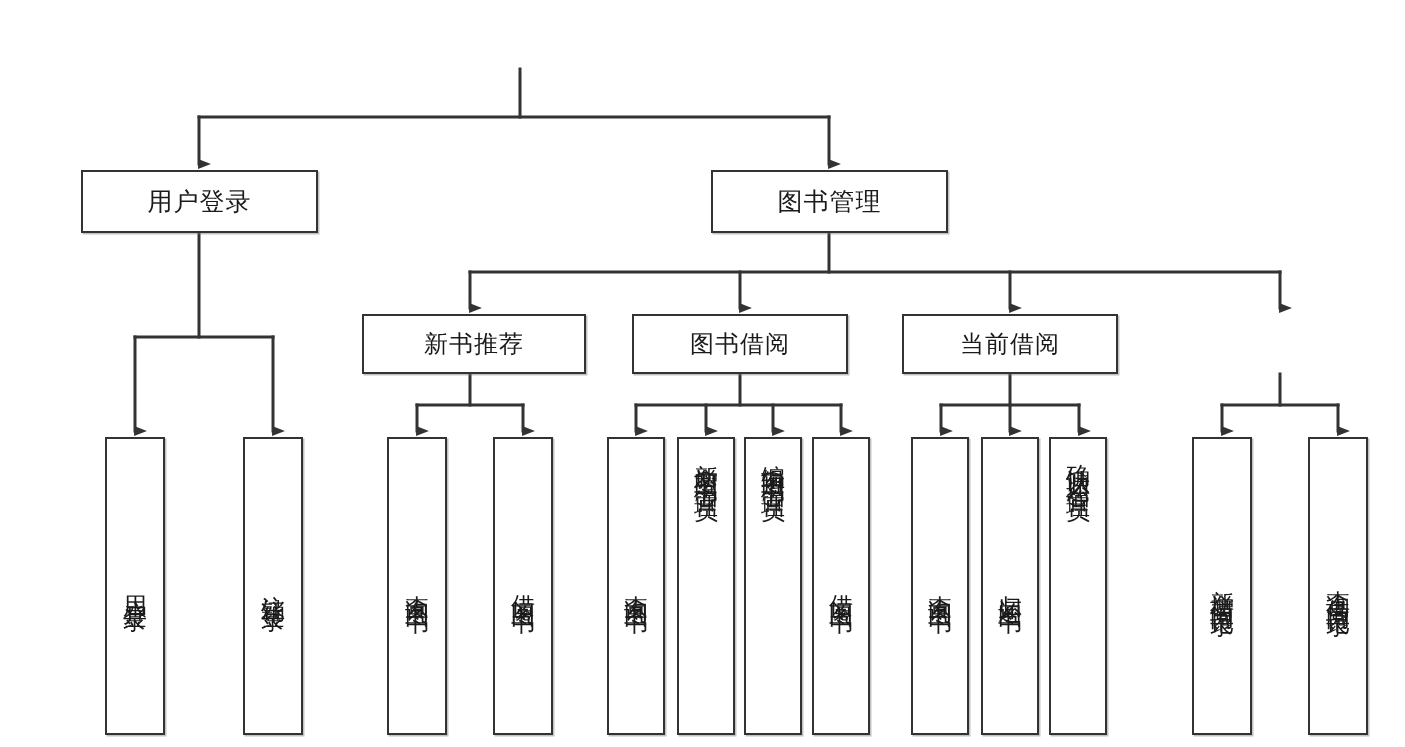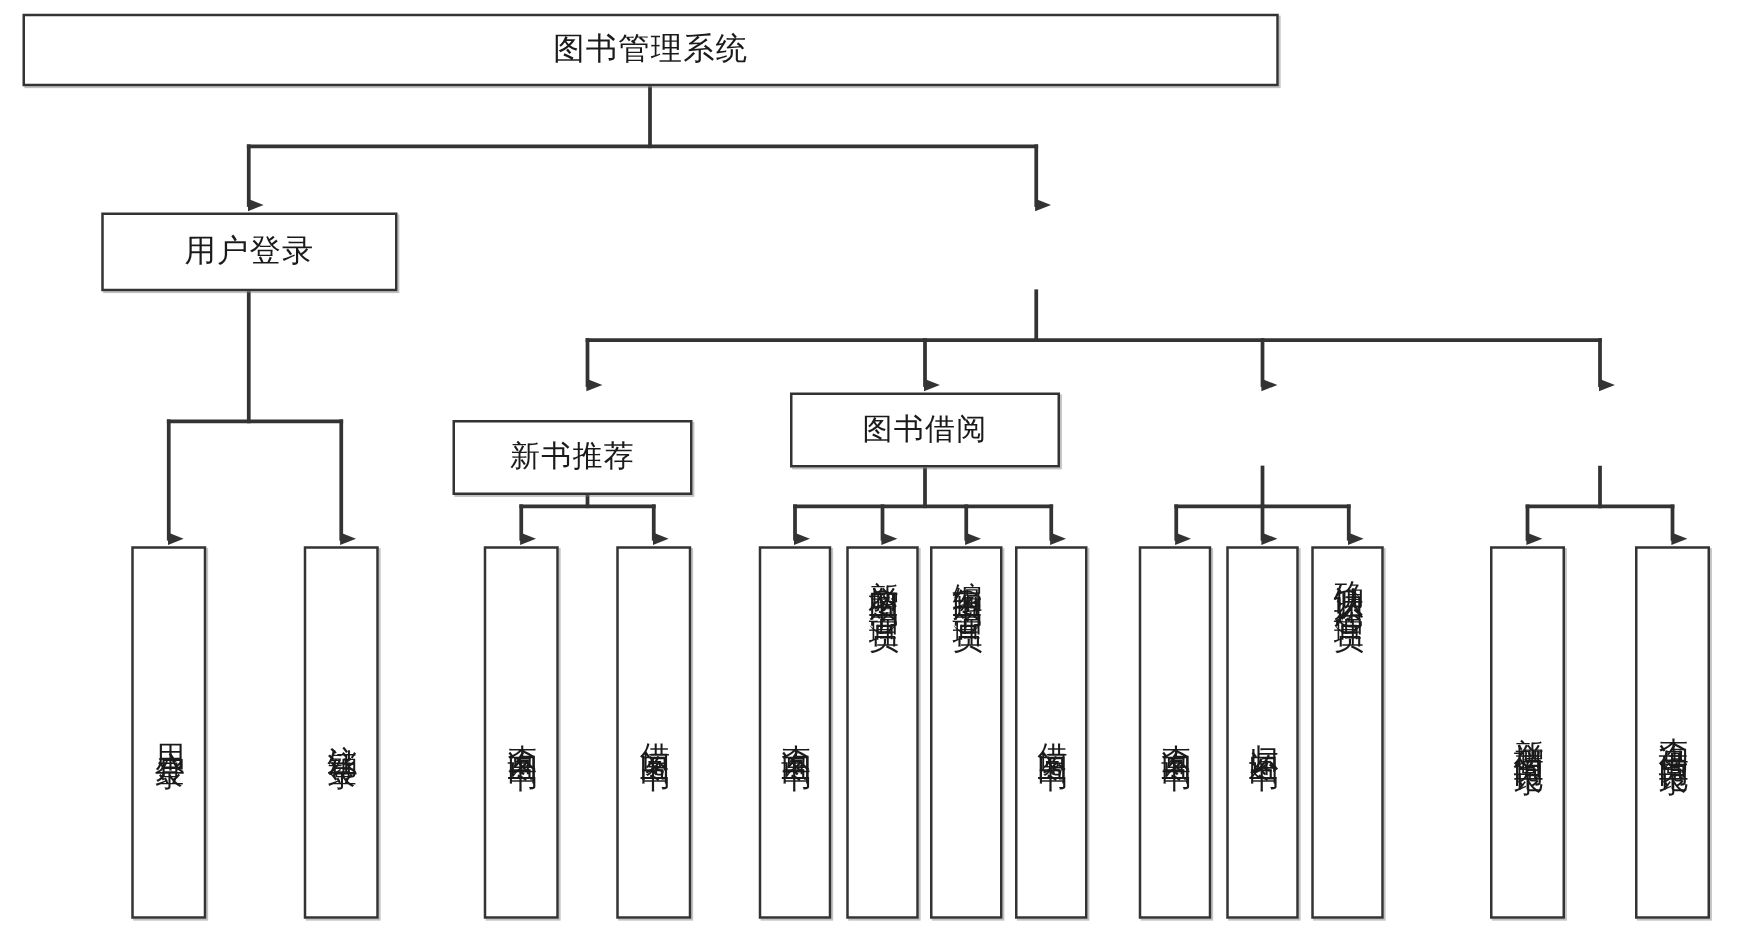--- a/index.html
+++ b/index.html
@@ -133,9 +133,6 @@
     </g>
   </svg>
 
-  <div class="node root" style="left:18px; top:11px; width:1005px; height:58px;">
-    <span class="label">图书管理系统</span>
-  </div>
 
   <div class="node level2" style="left:81px; top:170px; width:237px; height:63px;">
     <span class="label">用户登录</span>

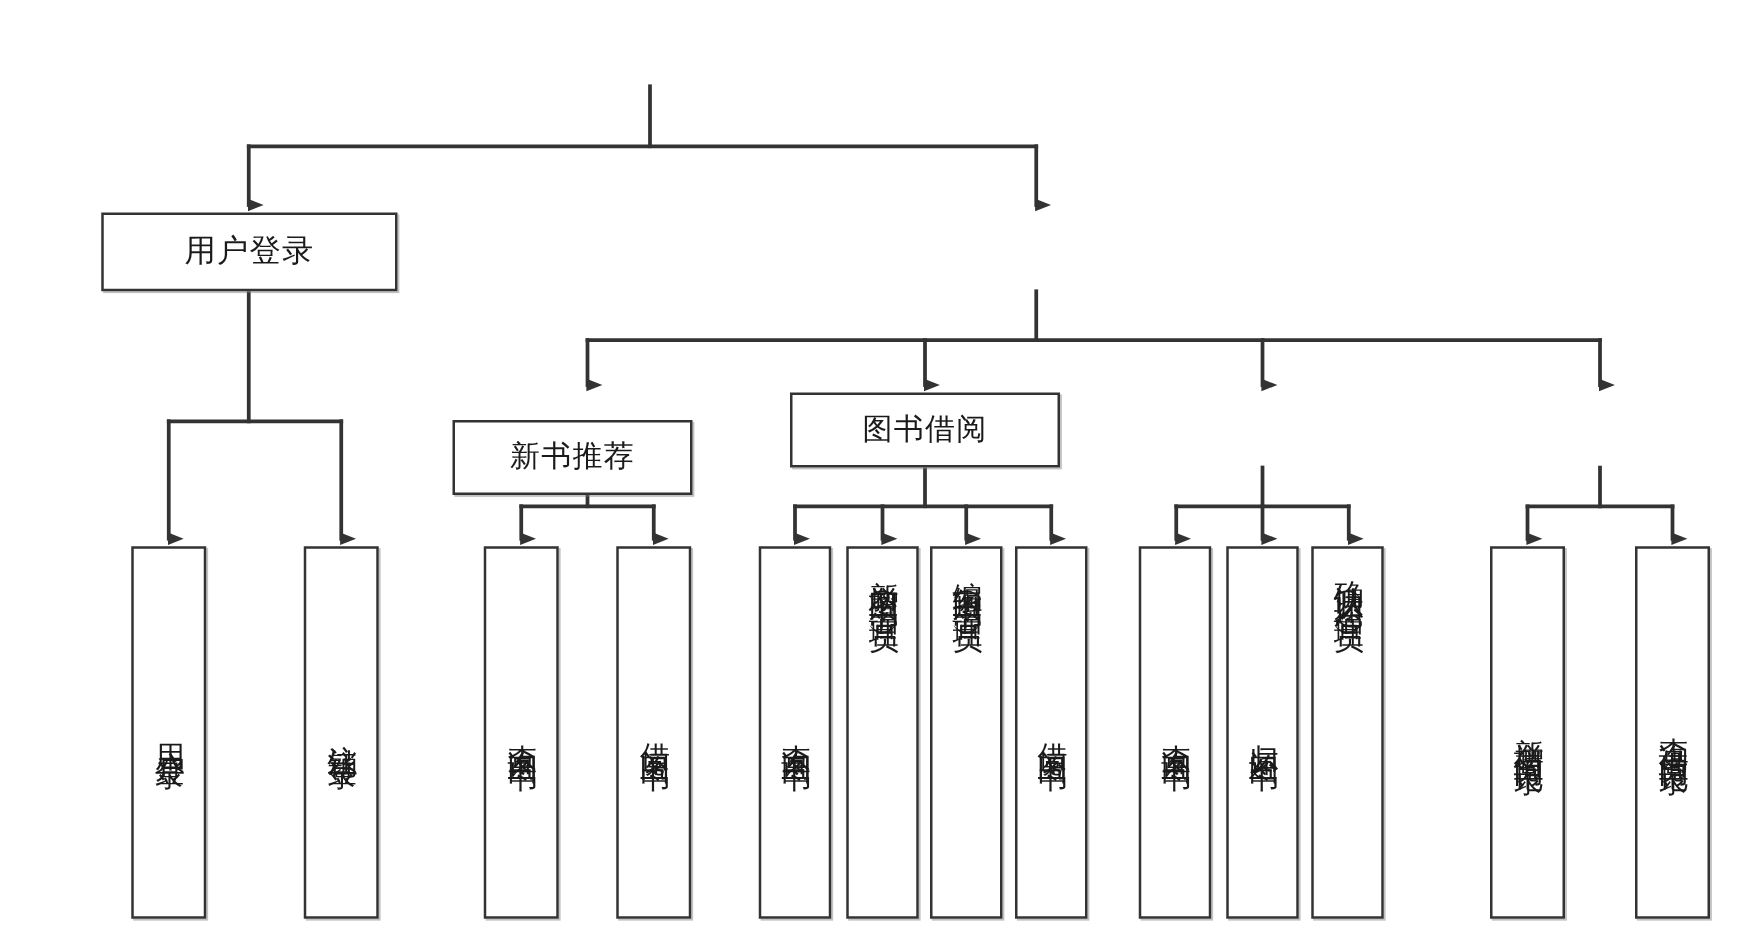--- a/index.html
+++ b/index.html
@@ -137,6 +137,9 @@
   <div class="node level2" style="left:81px; top:170px; width:237px; height:63px;">
     <span class="label">用户登录</span>
   </div>
+  <div class="node level2" style="left:711px; top:170px; width:237px; height:63px;">
+    <span class="label">图书管理</span>
+  </div>
 
   <div class="node level3" style="left:362px; top:314px; width:192px; height:60px;margin-top:22px;">
     <span class="label">新书推荐</span>

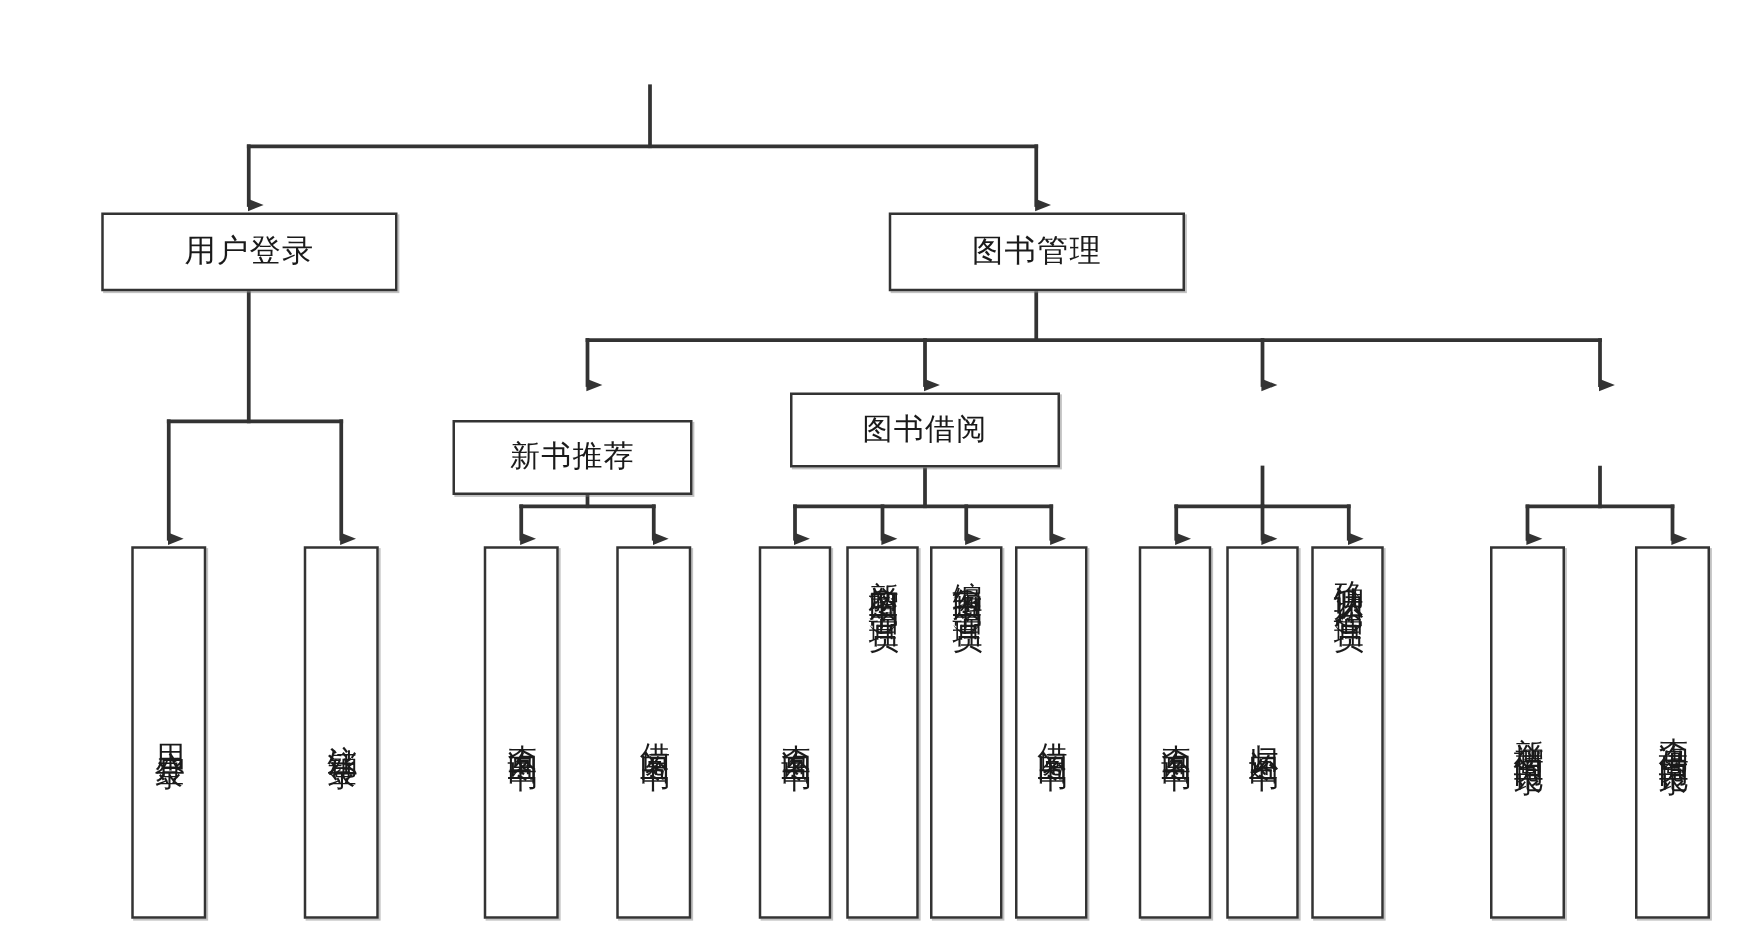--- a/index.html
+++ b/index.html
@@ -141,7 +141,7 @@
     <span class="label">图书管理</span>
   </div>
 
-  <div class="node level3" style="left:362px; top:314px; width:192px; height:60px;margin-top:22px;">
+  <div class="node level3" style="left:362px; top:314px; width:224px; height:60px;">
     <span class="label">新书推荐</span>
   </div>
   <div class="node level3" style="left:632px; top:314px; width:216px; height:60px;">

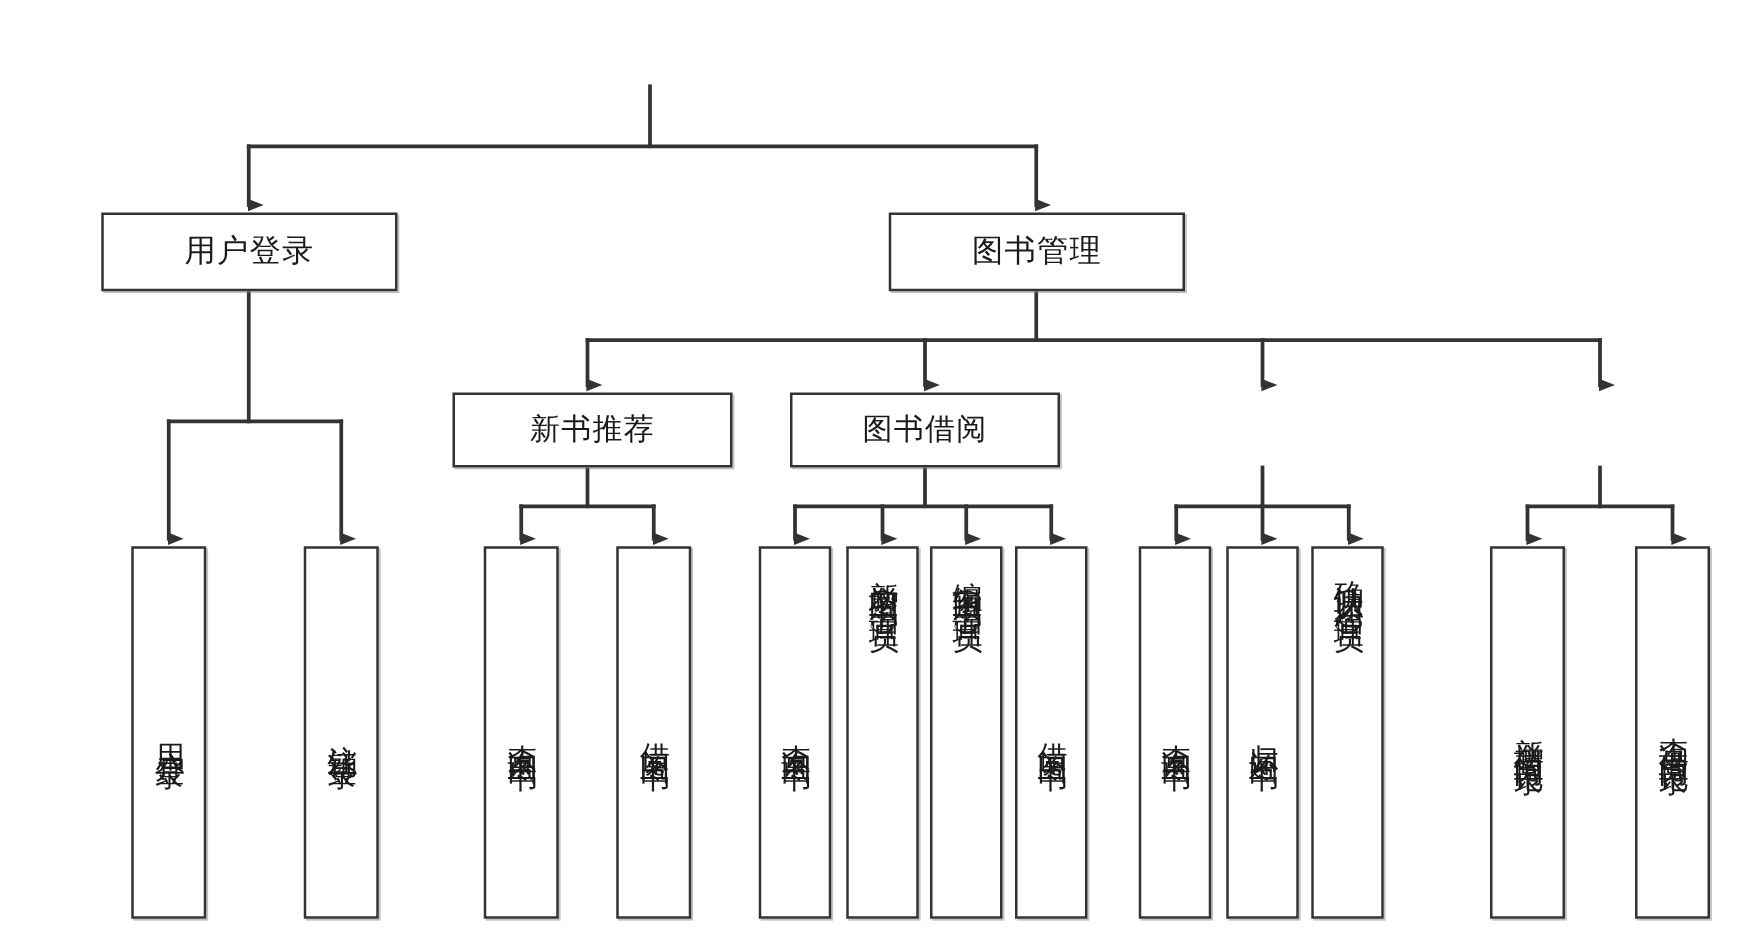--- a/index.html
+++ b/index.html
@@ -147,6 +147,9 @@
   <div class="node level3" style="left:632px; top:314px; width:216px; height:60px;">
     <span class="label">图书借阅</span>
   </div>
+  <div class="node level3" style="left:902px; top:314px; width:216px; height:60px;">
+    <span class="label">当前借阅</span>
+  </div>
 
   <div class="node leaf valign-mid" style="left:105px; top:437px; width:60px; height:298px;">
     <span class="label">用户登录</span>

